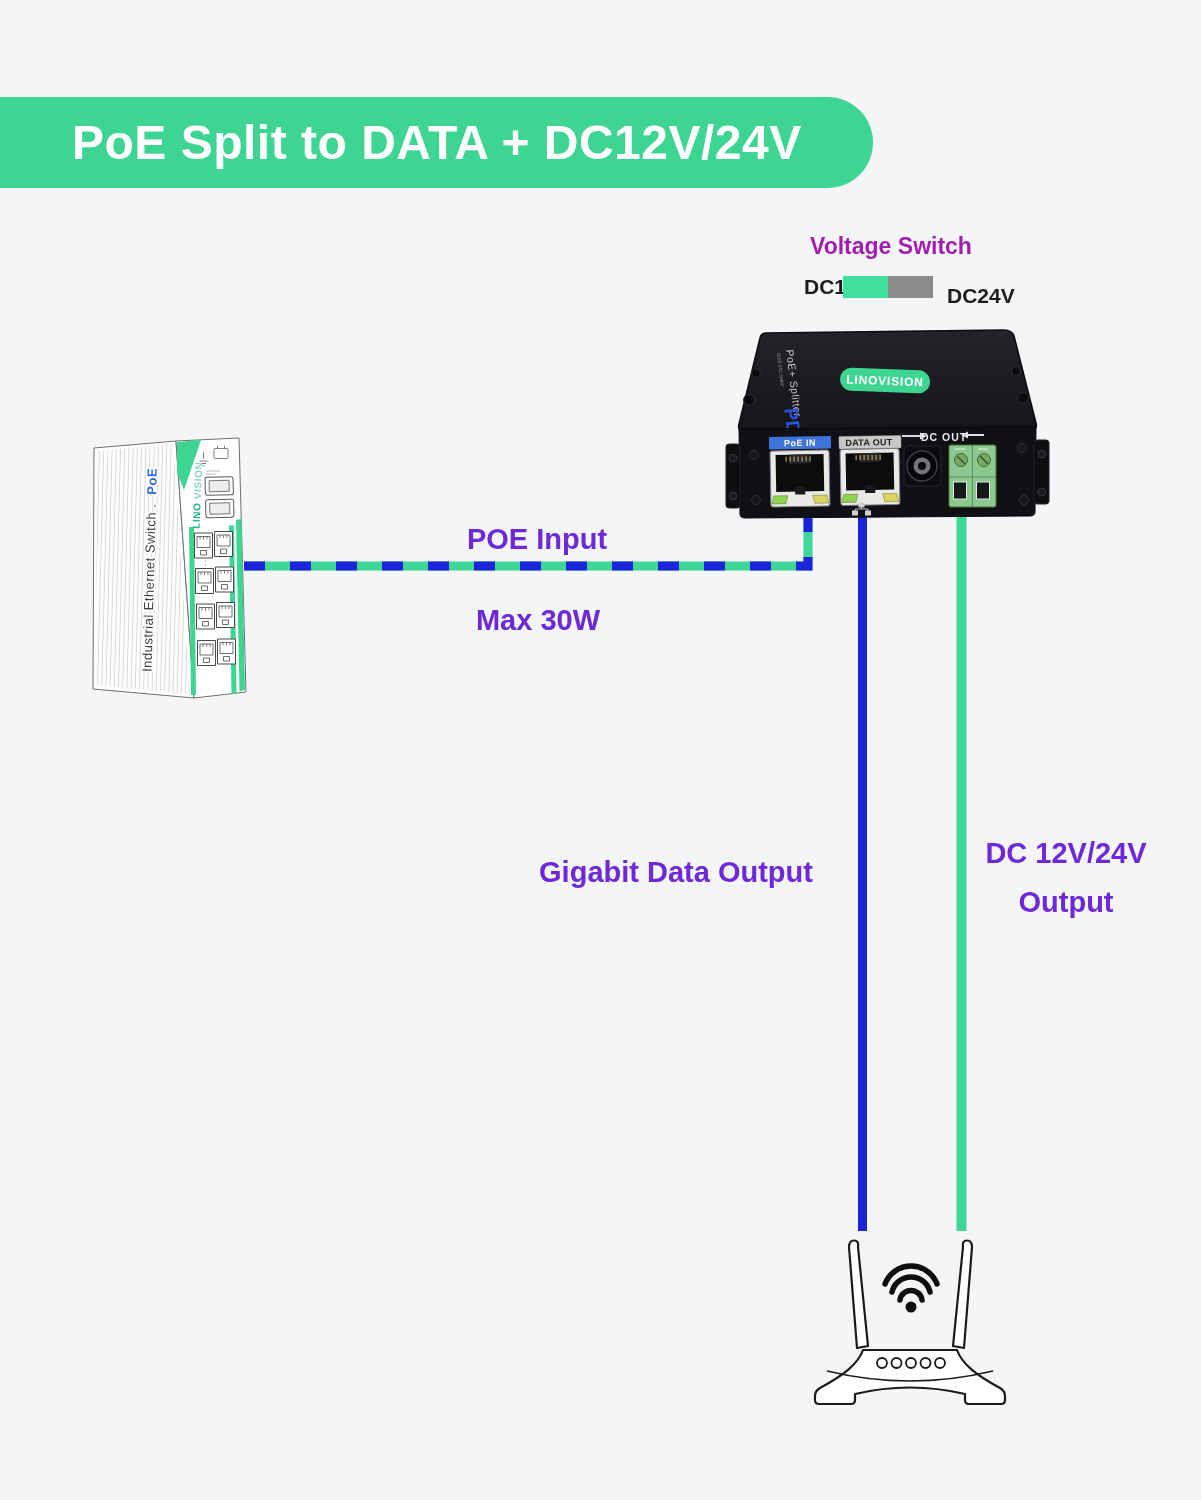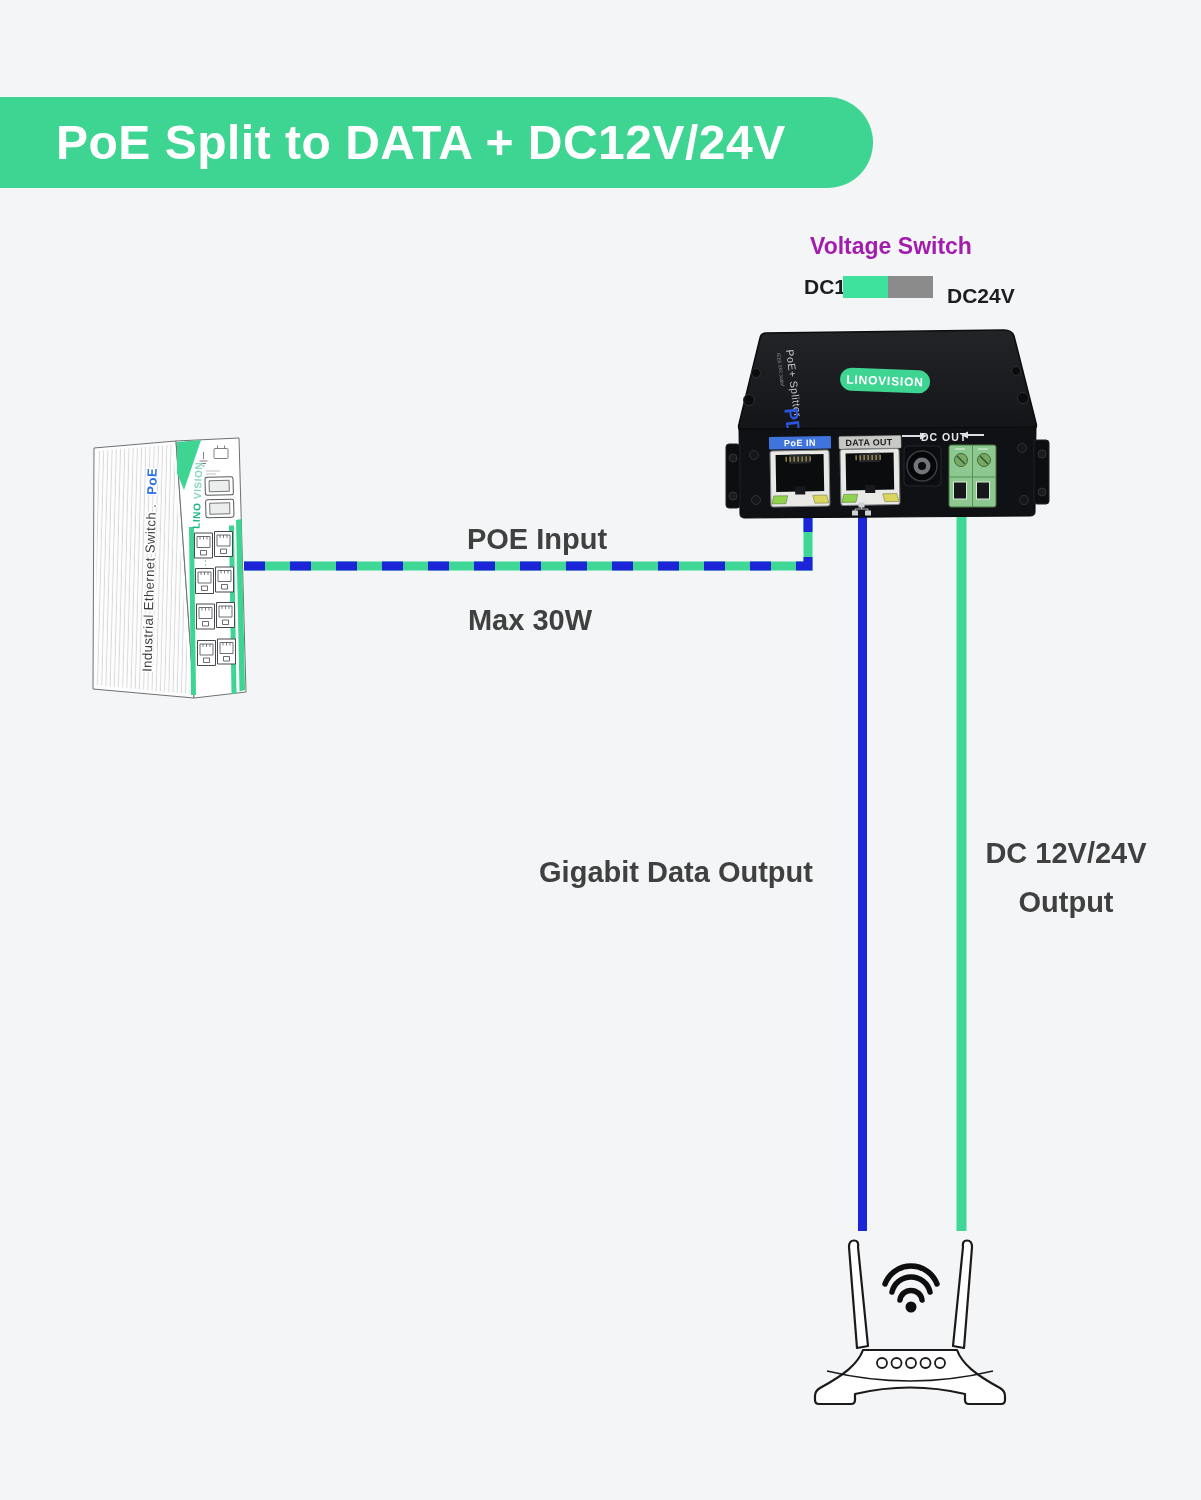--- a/index.html
+++ b/index.html
@@ -14,7 +14,7 @@
     display:flex;align-items:center;
   }
   .banner span{
-    padding-left:56px;color:#ffffff;font-size:48px;font-weight:bold;
+    padding-left:72px;color:#ffffff;font-size:48px;font-weight:bold;
     letter-spacing:.5px;white-space:nowrap;
   }
   

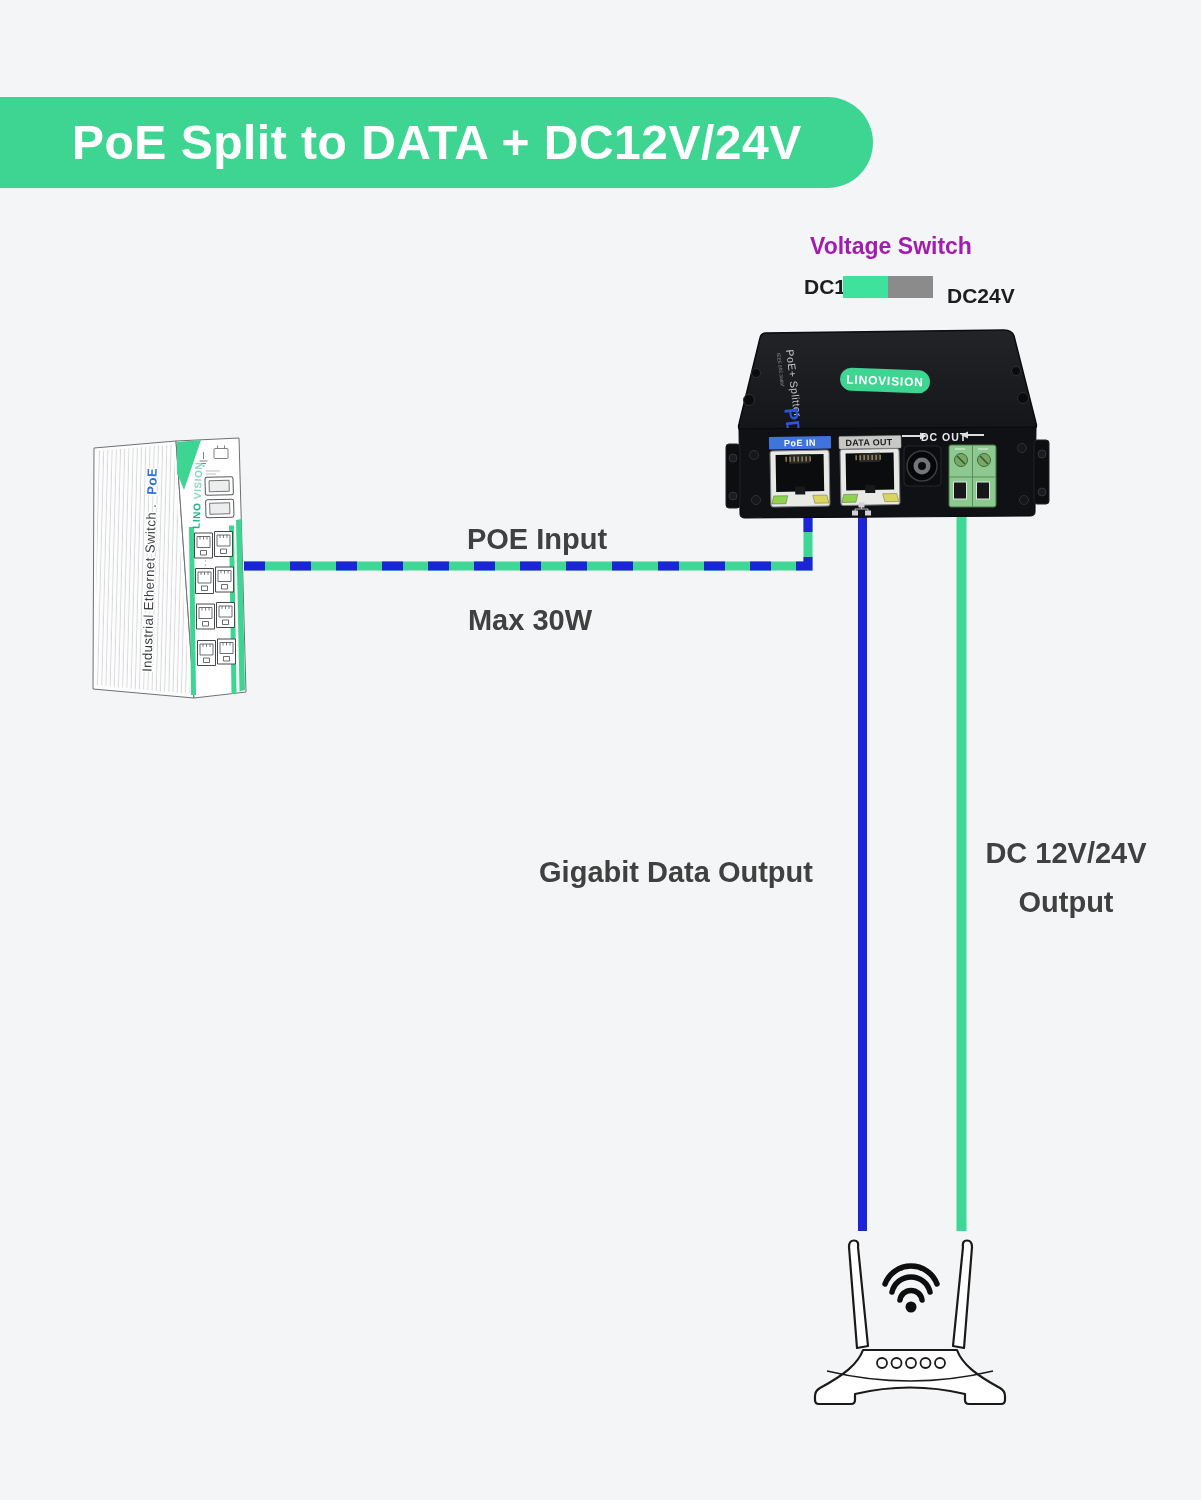--- a/index.html
+++ b/index.html
@@ -32,7 +32,7 @@
   .vs-toggle .off{flex:1;background:#8b8b8b;}
   
   .lbl{
-    position:absolute;width:300px;text-align:center;color:#404040;
+    position:absolute;width:300px;text-align:center;color:#6d28d9;
     font-size:29px;font-weight:600;white-space:nowrap;
   }
   

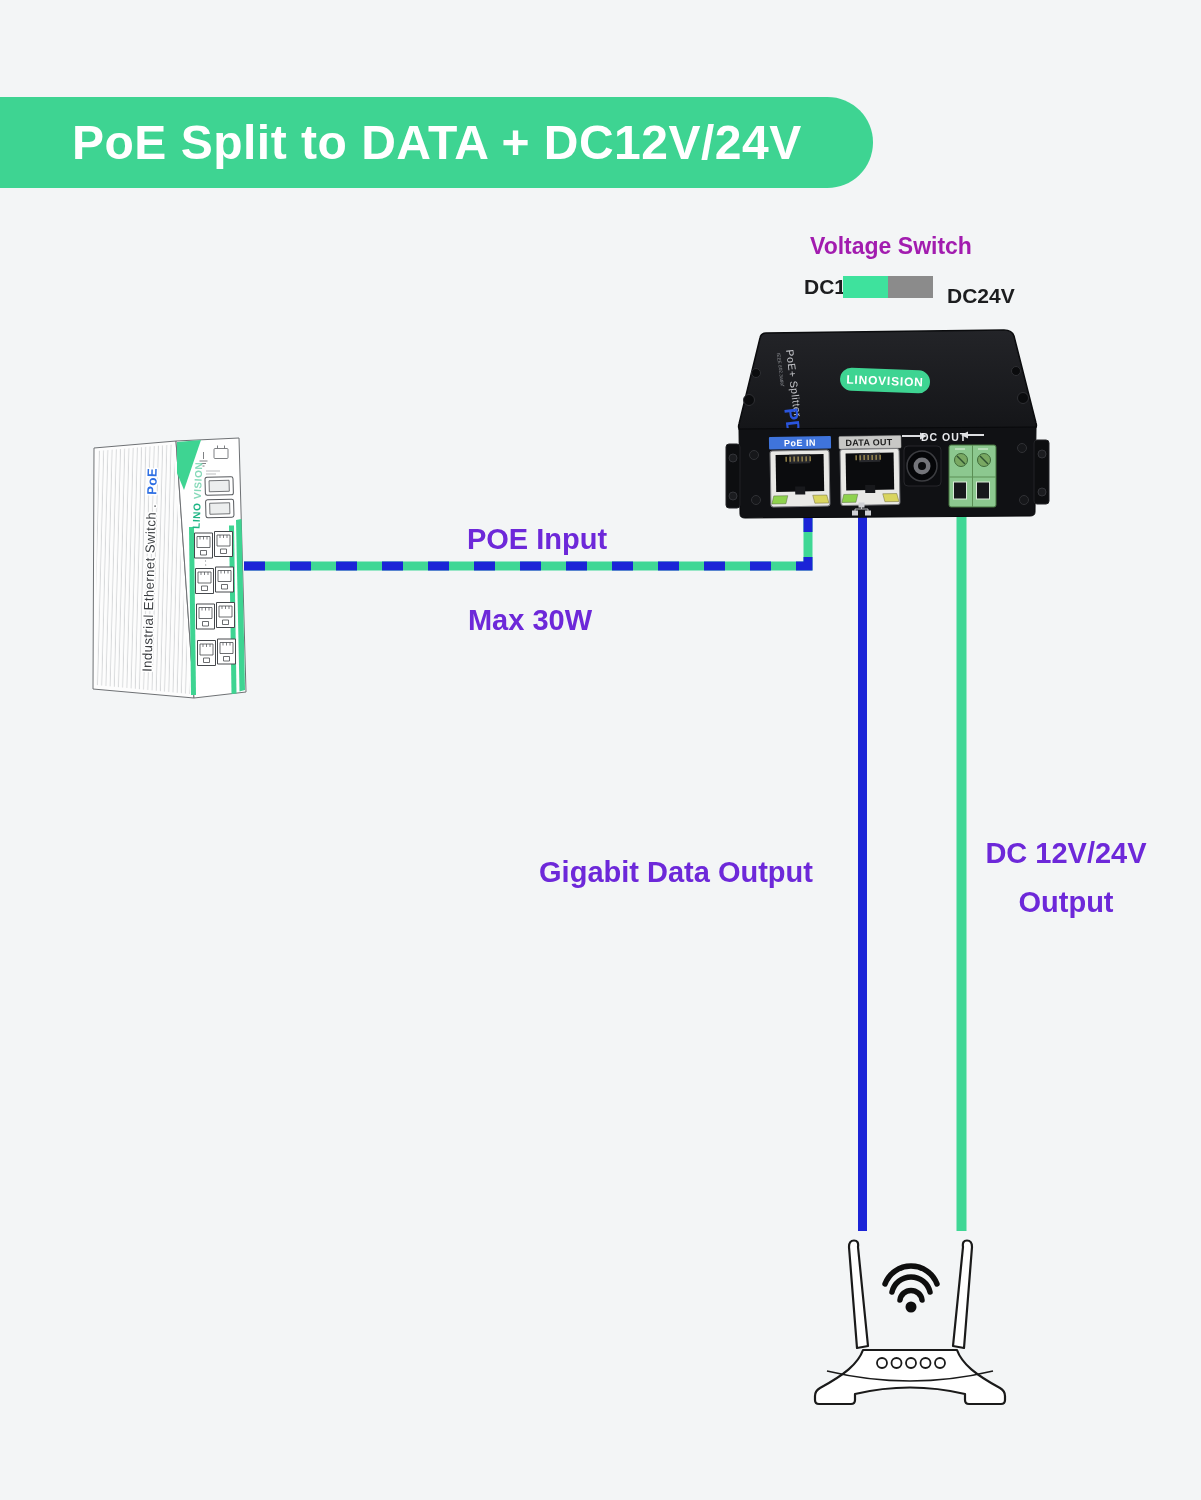--- a/index.html
+++ b/index.html
@@ -57,7 +57,7 @@
   <div class="vs-label r">DC24V</div>
 
   <div class="lbl" style="left:387px;top:523px;">POE Input</div>
-  <div class="lbl" style="left:380px;top:604px;">Max 30W</div>
+  <div class="lbl" style="left:388px;top:604px;">Max 30W</div>
   <div class="lbl" style="left:526px;top:856px;">Gigabit Data Output</div>
   <div class="lbl" style="left:916px;top:837px;">DC 12V/24V</div>
   <div class="lbl" style="left:916px;top:886px;">Output</div>

